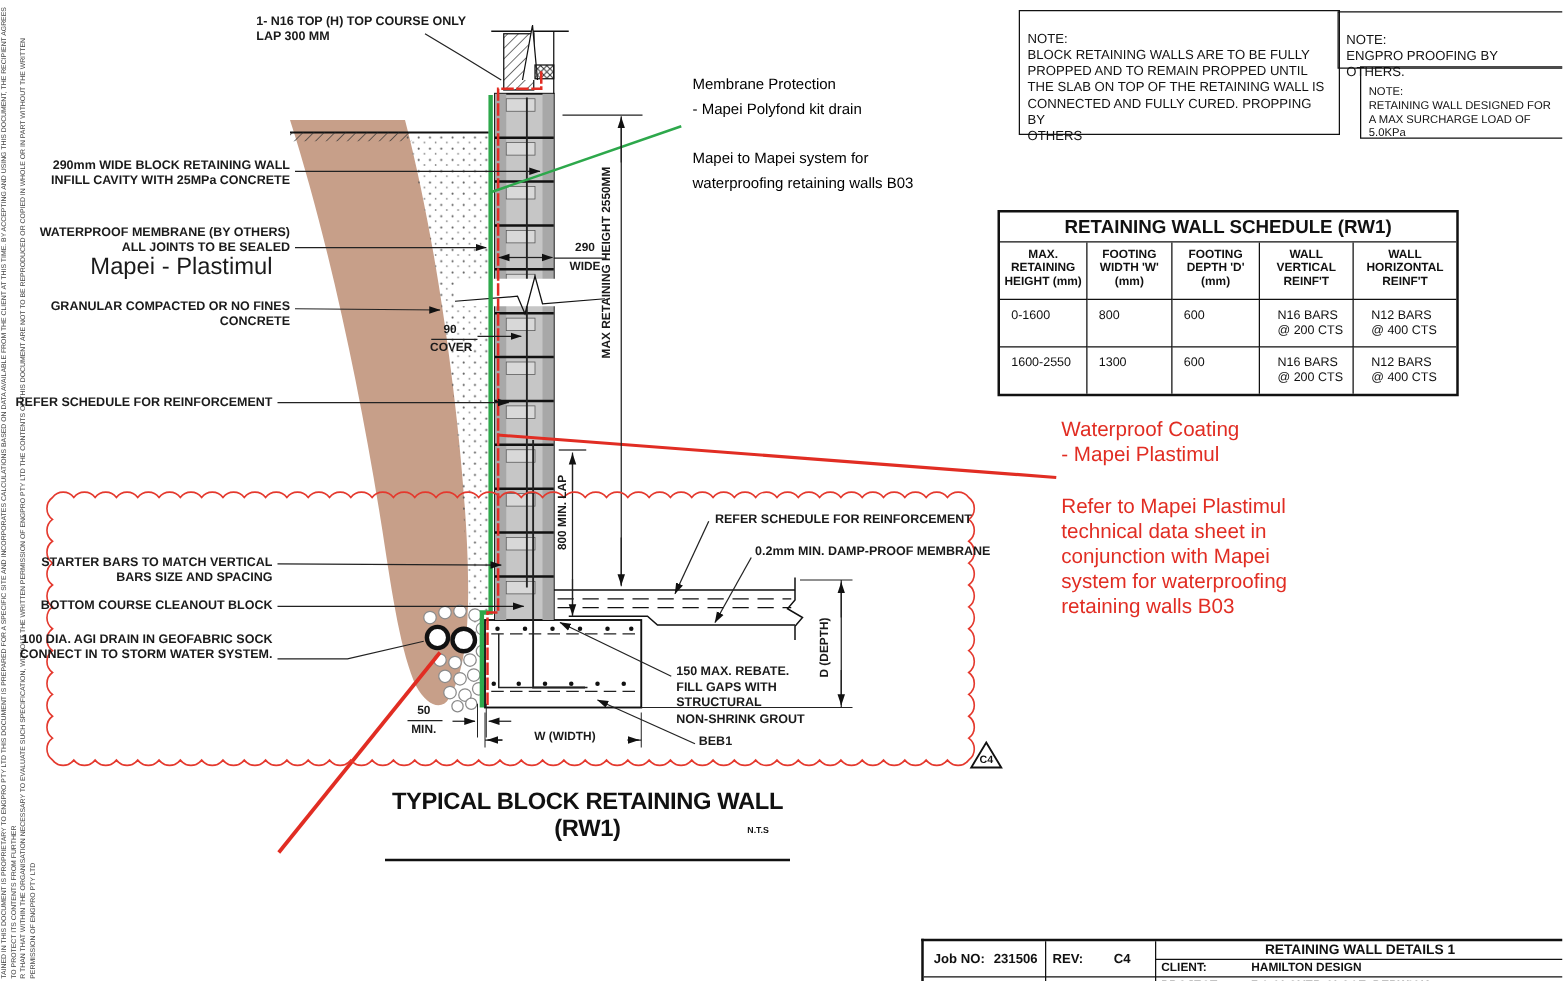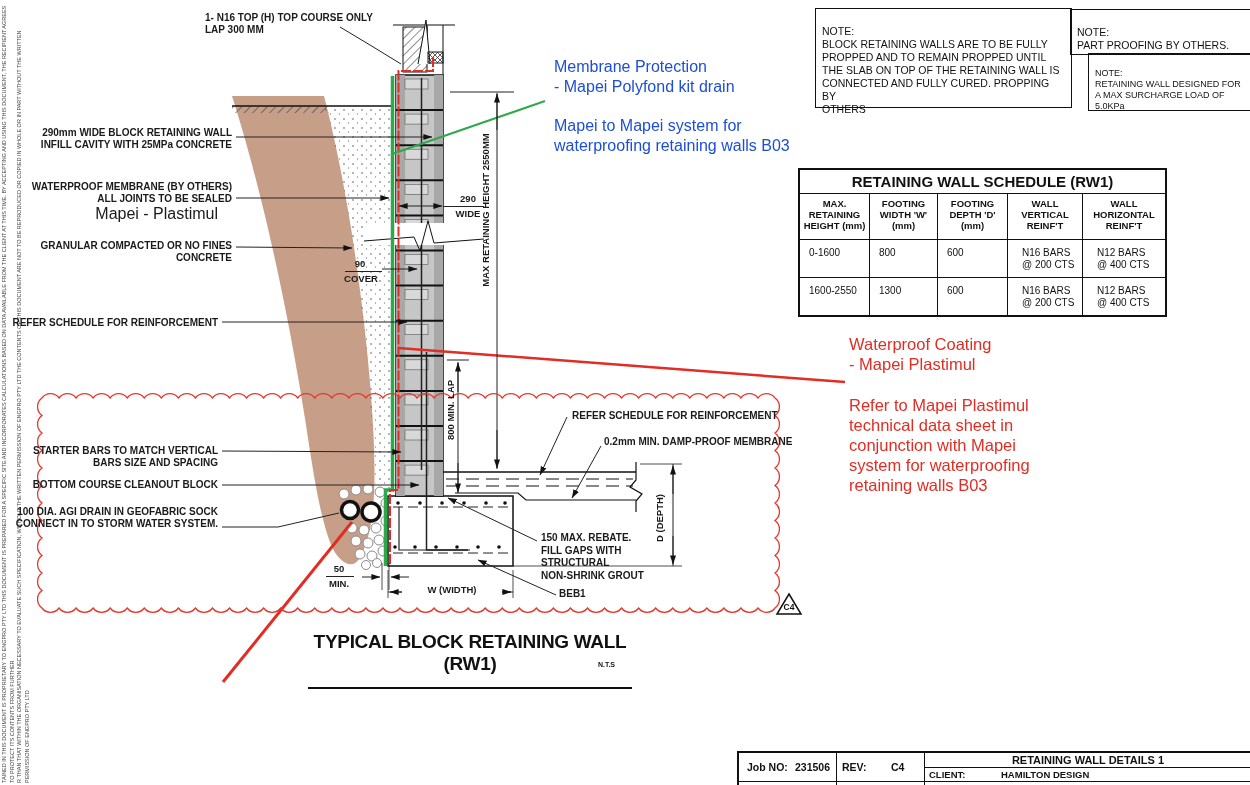--- a/index.html
+++ b/index.html
@@ -297,7 +297,7 @@
 OTHERS</span>
   </div>
   <div class="note" style="left:1070px;top:9px;width:169px;height:38px">
-    <span class="nh">NOTE:</span><span>PART PROOFING BY OTHERS.</span>
+    <span class="nh">NOTE:</span><span>ENGPRO PROOFING BY OTHERS.</span>
   </div>
   <div class="note" style="left:1088px;top:53px;width:152px;height:50px;font-size:9px;line-height:11px">
     <span class="nh">NOTE:</span><span>RETAINING WALL DESIGNED FOR

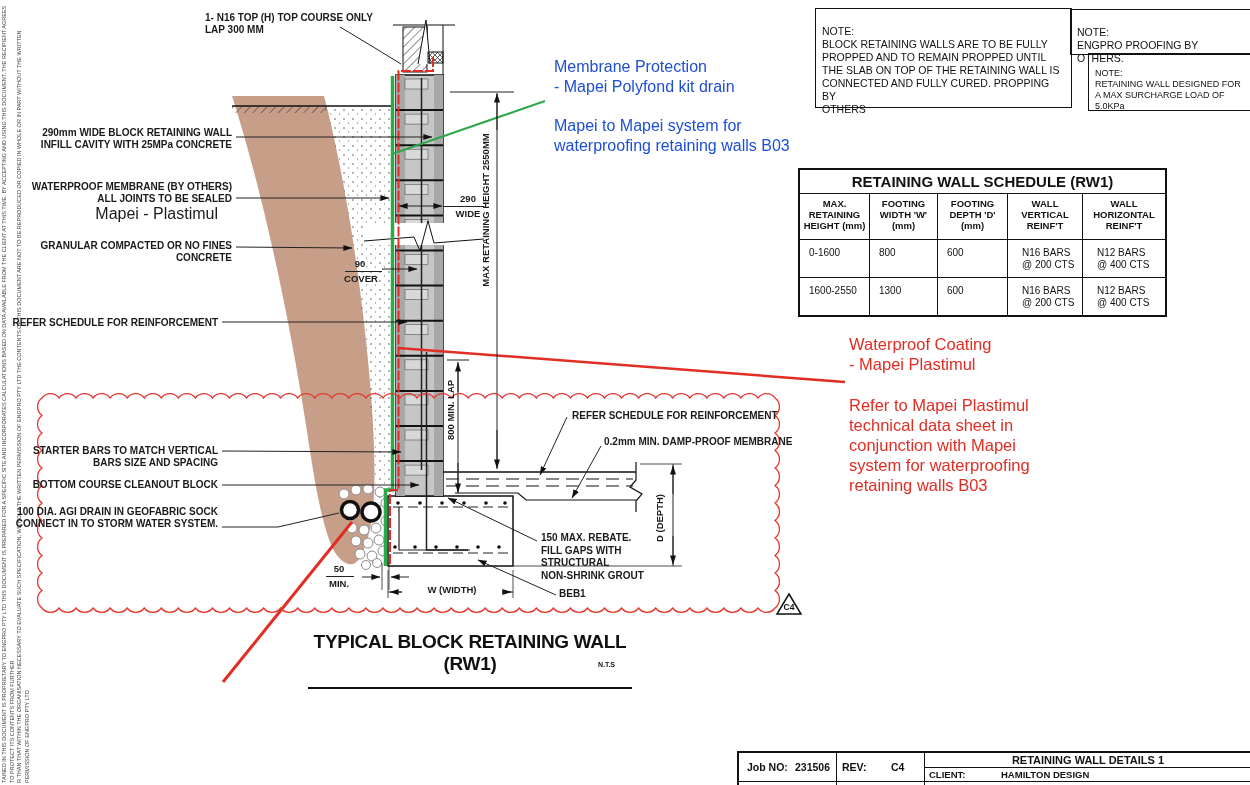--- a/index.html
+++ b/index.html
@@ -11,7 +11,7 @@
   .big{font-weight:400;font-size:16px;line-height:16px;color:#1a1a1a}
   .tr{text-align:right}
   .tc{text-align:center}
-  .grn{font-size:16px;line-height:20px;color:#1d4ed8}
+  .grn{font-size:12px;line-height:20px;color:#000000}
   .redtxt{color:#e12d23}
   .r1{font-size:16.5px;line-height:20px}
   .r3{font-size:18.5px;line-height:23px}

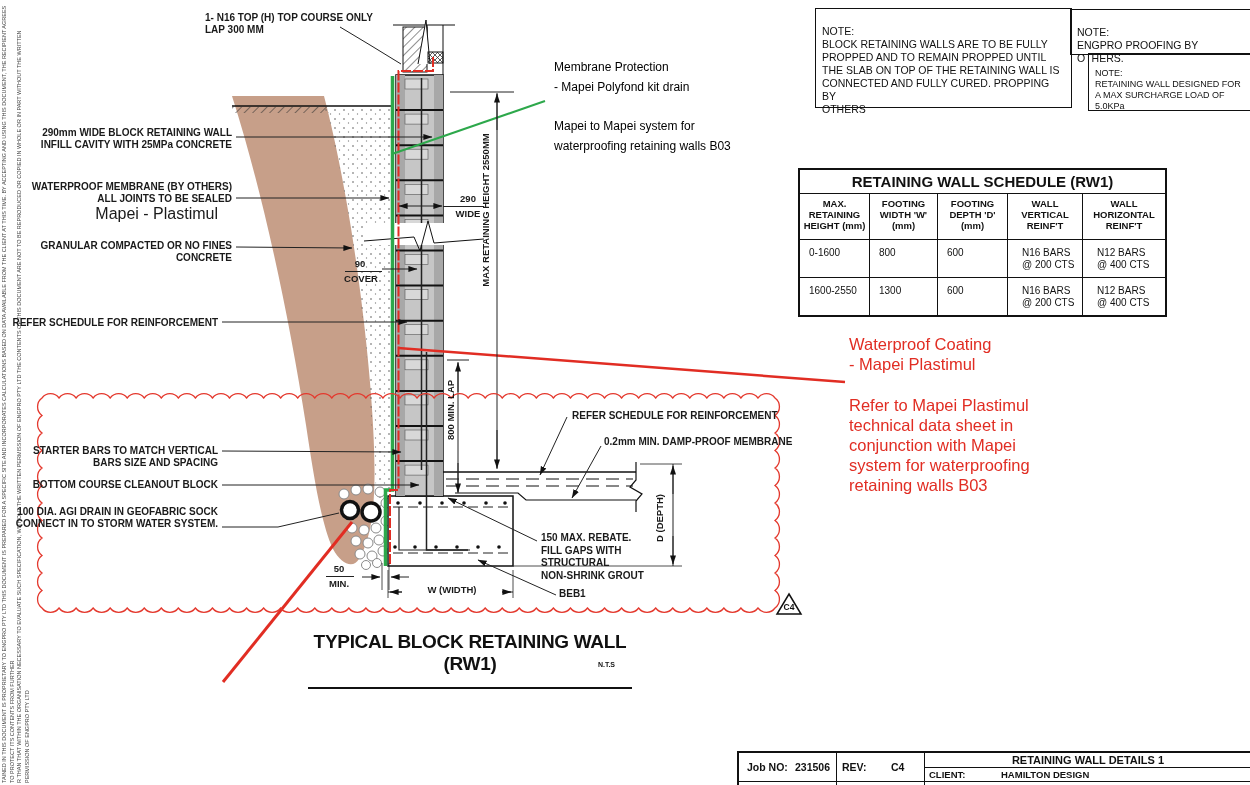--- a/index.html
+++ b/index.html
@@ -8,7 +8,7 @@
   .canvas>svg{position:absolute;left:0;top:0}
   .abs{position:absolute;white-space:pre-line}
   .lbl{font-weight:bold;font-size:10px;line-height:11.5px;color:#1a1a1a}
-  .big{font-weight:400;font-size:16px;line-height:16px;color:#1a1a1a}
+  .big{font-weight:400;font-size:19px;line-height:16px;color:#1a1a1a}
   .tr{text-align:right}
   .tc{text-align:center}
   .grn{font-size:12px;line-height:20px;color:#000000}

